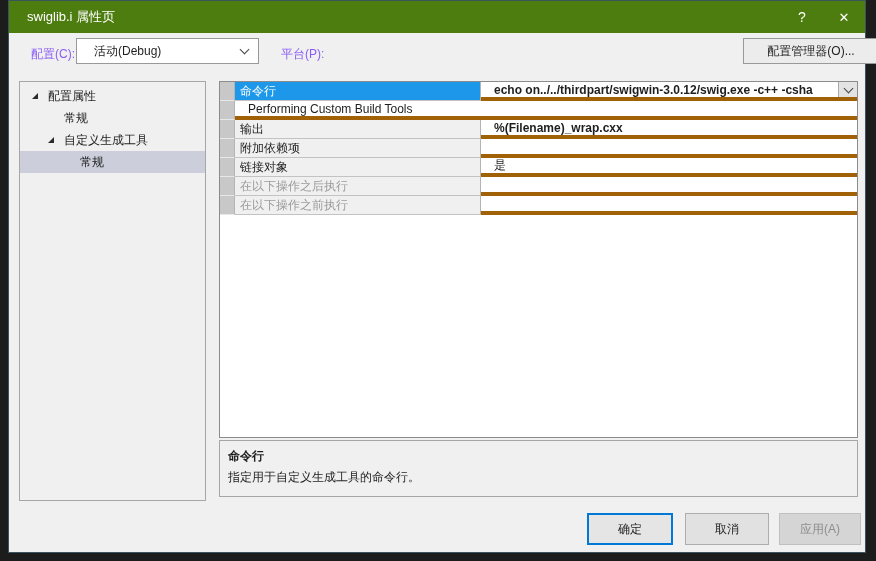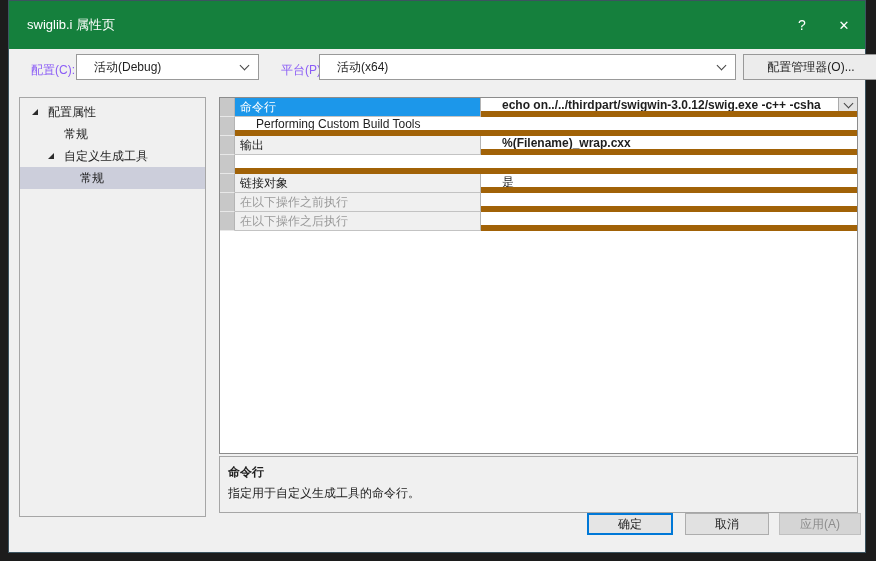--- a/index.html
+++ b/index.html
@@ -19,7 +19,7 @@
   }
   
   .titlebar {
-    height:48px; background:#15803d; color:#fff;
+    height:32px; background:#4d7c0f; color:#fff;
     display:flex; align-items:center; flex:0 0 auto;
   }
   .titlebar .title { padding-left:18px; font-size:13px; }

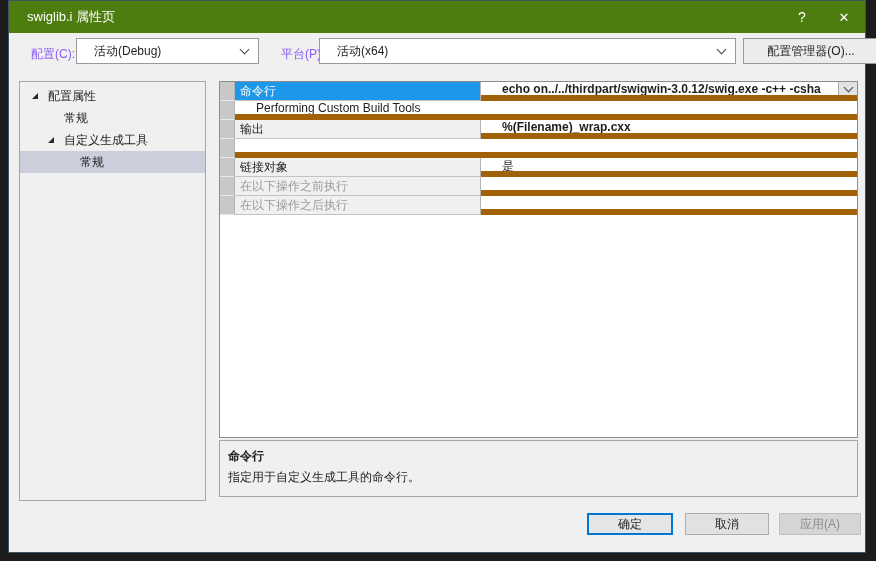--- a/index.html
+++ b/index.html
@@ -129,10 +129,6 @@
       <span class="chev"></span>
     </div>
     <span class="cfg-label" style="left:260px;">平台(P):</span>
-    <div class="combo" style="left:310px; width:417px;">
-      <span class="cv">活动(x64)</span>
-      <span class="chev"></span>
-    </div>
     <div class="cfg-btn" style="left:734px; width:136px;">配置管理器(O)...</div>
   </div>
 

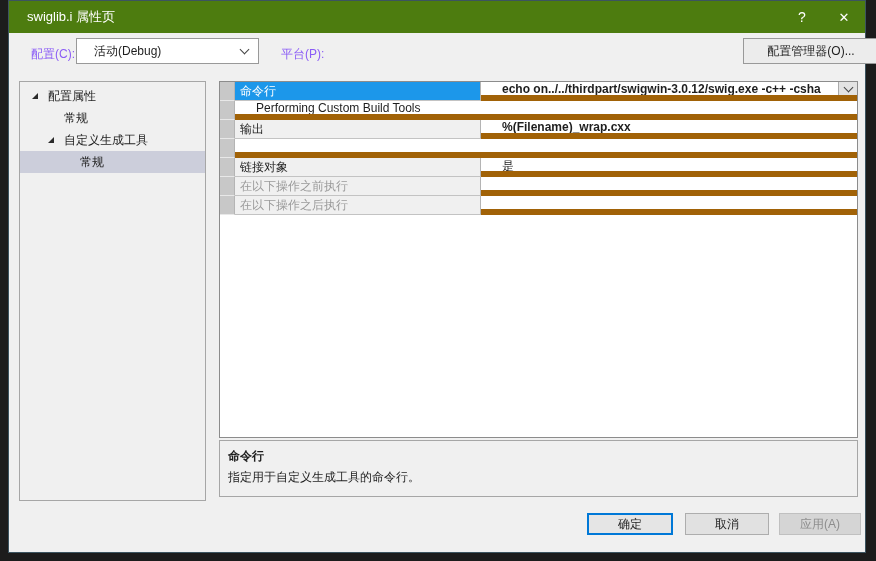--- a/index.html
+++ b/index.html
@@ -76,8 +76,8 @@
     white-space:nowrap; overflow:hidden;
   }
   .pvalue {
-    flex:1; background:#fff; border-bottom:6px solid #a16207;
-    display:flex; padding-left:21px;
+    flex:1; background:#fff; border-bottom:4px solid #a16207;
+    display:flex; align-items:center; padding-left:13px;
     white-space:nowrap; overflow:hidden; position:relative;
   }
   .pvalue .vtext { flex:1; overflow:hidden; white-space:nowrap; }

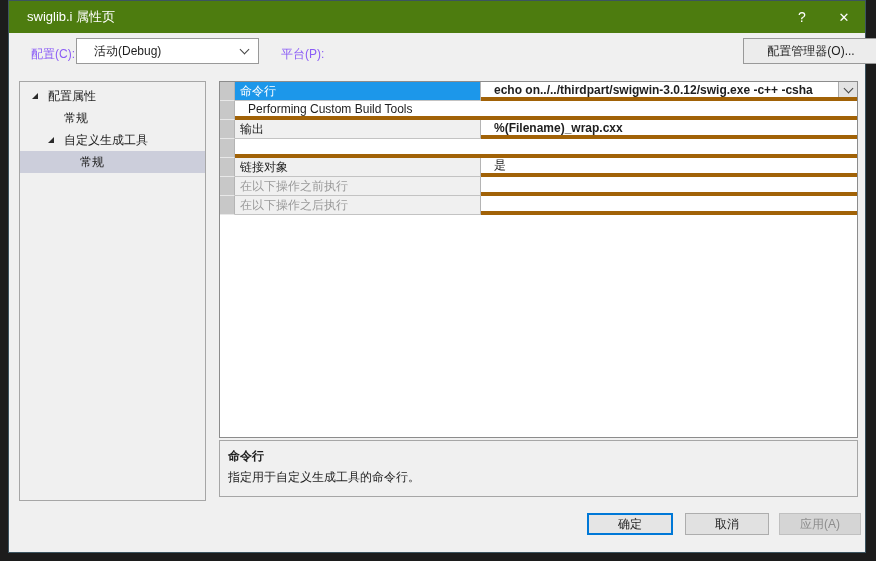--- a/index.html
+++ b/index.html
@@ -188,6 +188,7 @@
         </div>
           <div class="prow">
           <div class="pmargin"></div>
+          <div class="pname">附加依赖项</div>
           <div class="pvalue">
             <span class="vtext"></span>
 

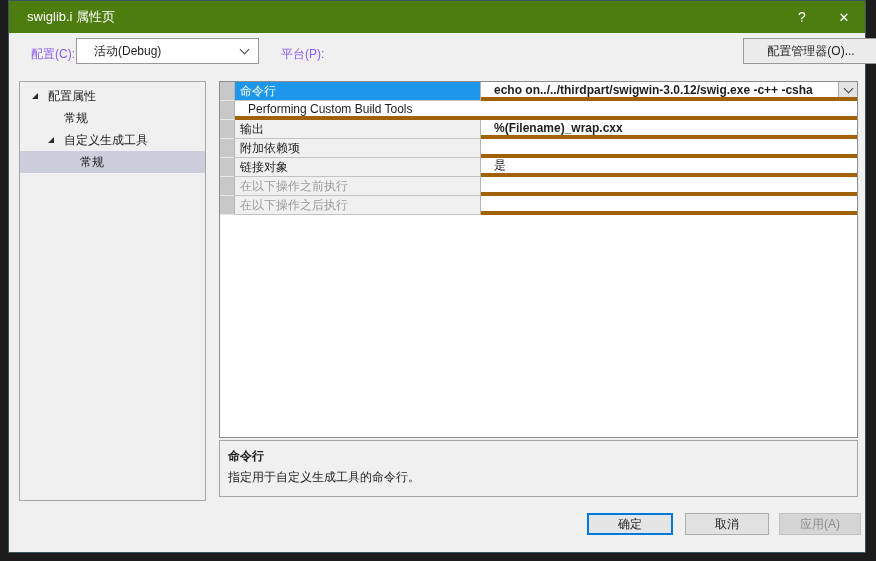--- a/index.html
+++ b/index.html
@@ -204,15 +204,15 @@
         </div>
           <div class="prow disabled">
           <div class="pmargin"></div>
+          <div class="pname">在以下操作之后执行</div>
+          <div class="pvalue">
+            <span class="vtext"></span>
+
+          </div>
+        </div>
+          <div class="prow disabled">
+          <div class="pmargin"></div>
           <div class="pname">在以下操作之前执行</div>
-          <div class="pvalue">
-            <span class="vtext"></span>
-
-          </div>
-        </div>
-          <div class="prow disabled">
-          <div class="pmargin"></div>
-          <div class="pname">在以下操作之后执行</div>
           <div class="pvalue">
             <span class="vtext"></span>
 

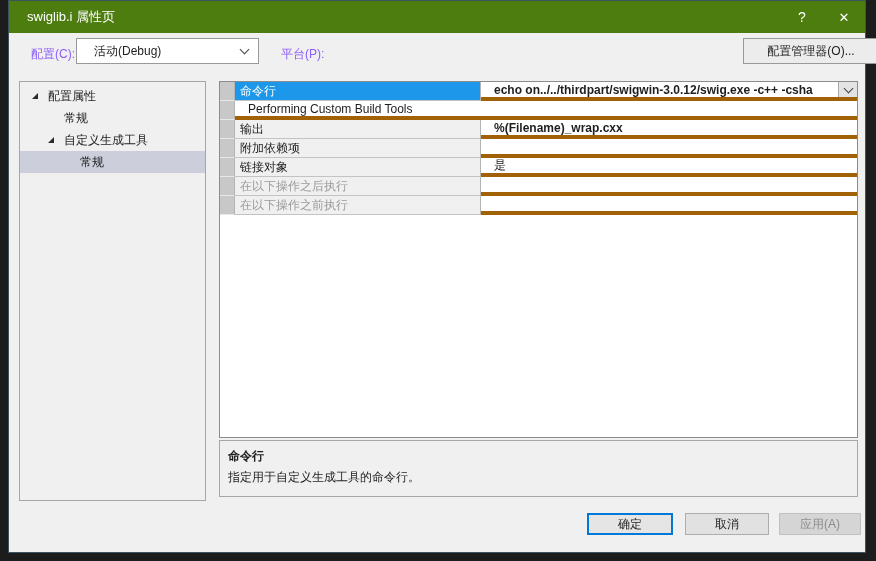--- a/index.html
+++ b/index.html
@@ -98,7 +98,7 @@
   
   .footer { position:relative; height:52px; flex:0 0 auto; }
   .btn {
-    position:absolute; top:13px; height:22px;
+    position:absolute; top:13px; height:32px;
     display:flex; align-items:center; justify-content:center;
     font-size:12px; background:#e1e1e1; border:1px solid #adadad; color:#1e1e1e;
   }

